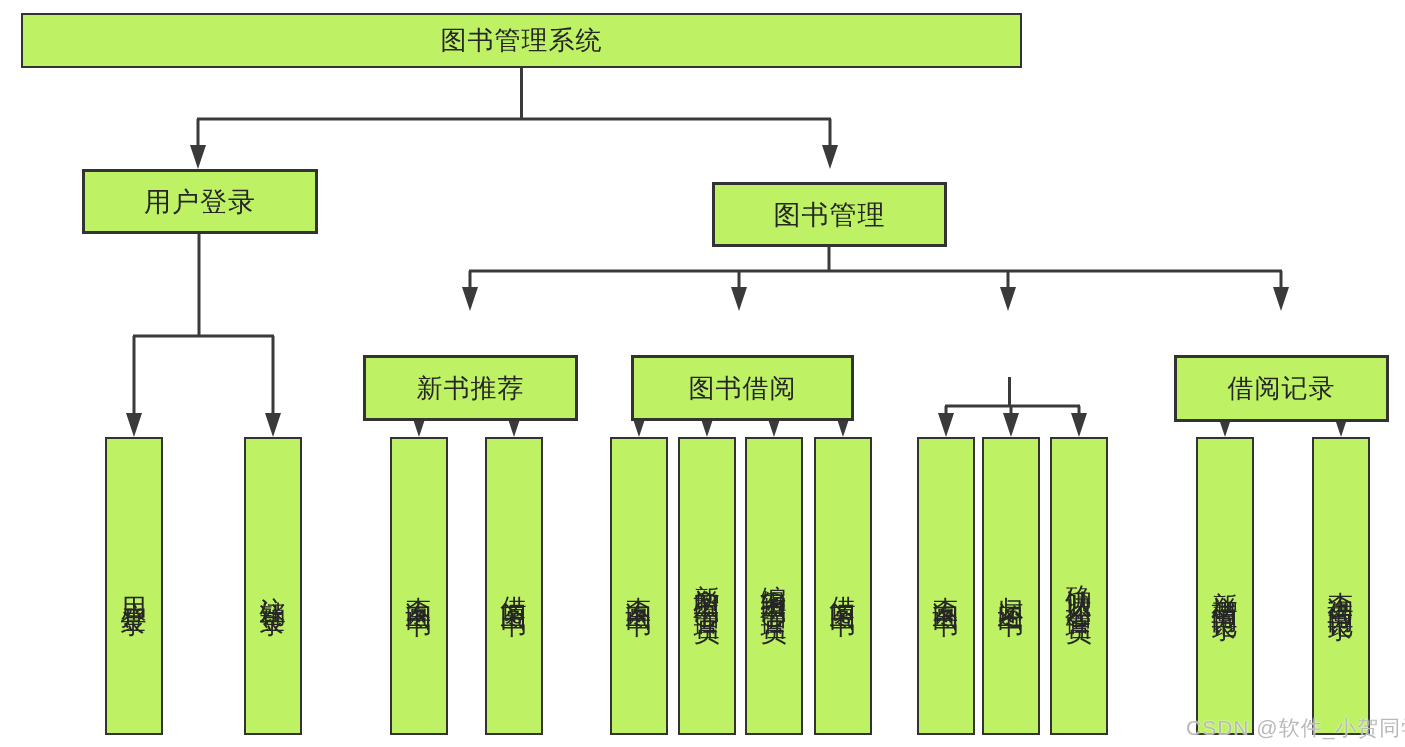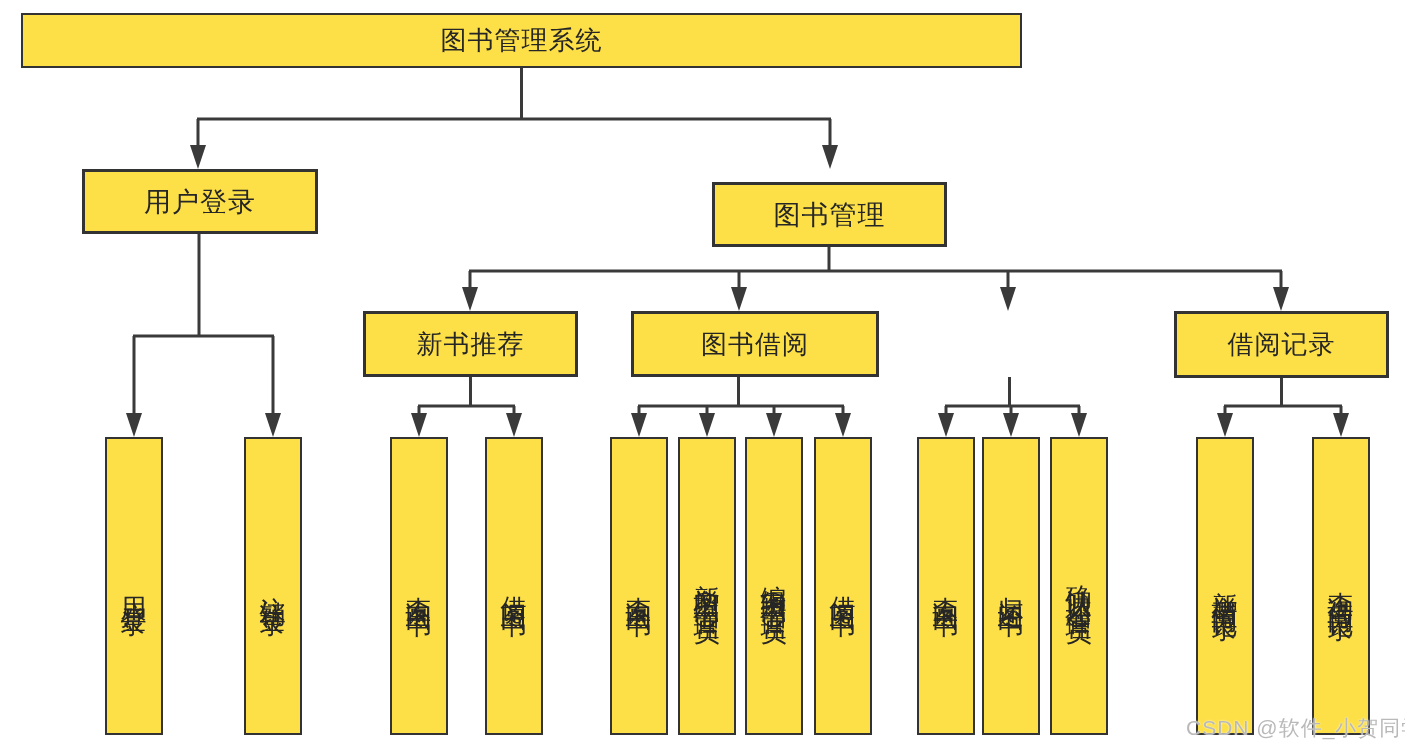--- a/index.html
+++ b/index.html
@@ -16,7 +16,7 @@
   svg.wires { position: absolute; left: 0; top: 0; z-index: 1; }
   .box {
     position: absolute;
-    background: #fde047;
+    background: #bef264;
     border: 2px solid #333333;
     display: flex;
     align-items: center;

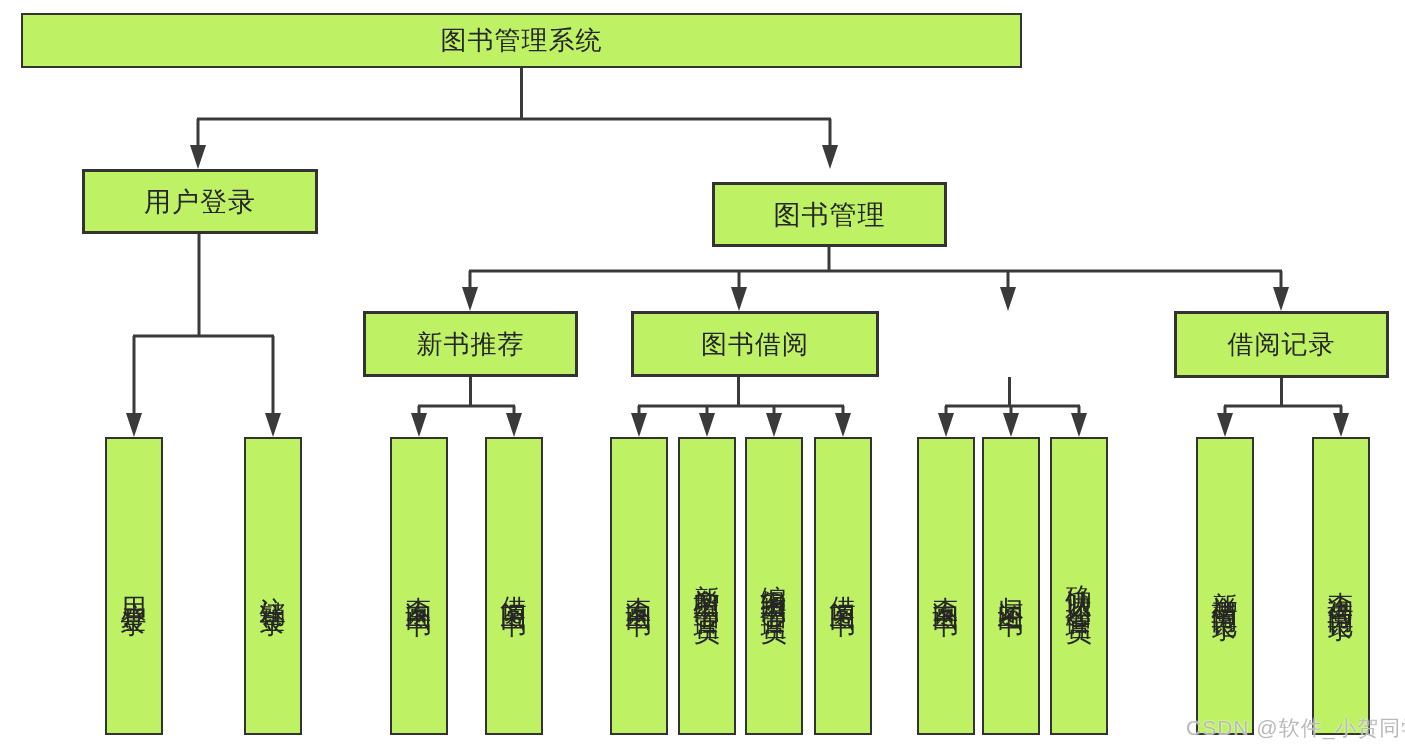--- a/index.html
+++ b/index.html
@@ -26,7 +26,7 @@
   }
   .root  { font-size: 26px; letter-spacing: 1px; }
   .lvl2  { border-width: 3px; font-size: 27px; letter-spacing: 1px; }
-  .lvl3  { border-width: 3px; font-size: 26px; letter-spacing: 1px; }
+  .lvl3  { border-width: 3px; font-size: 26px; letter-spacing: 1px; margin-top: 44px; }
   .leaf  {
     writing-mode: vertical-rl;
     font-size: 26px;

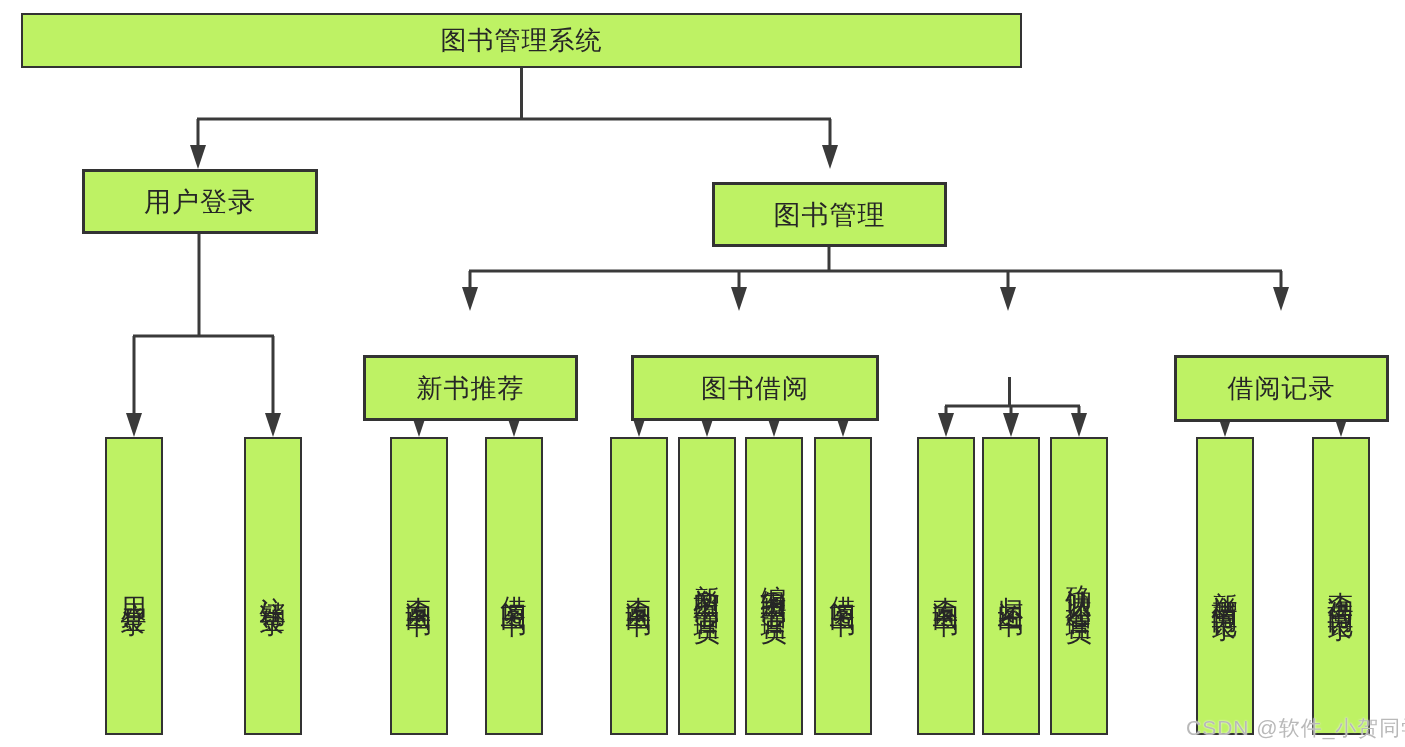--- a/index.html
+++ b/index.html
@@ -96,7 +96,7 @@
   <div class="box lvl2" style="left:712px; top:182px; width:235px; height:65px;">图书管理</div>
 
   <div class="box lvl3" style="left:363px; top:311px; width:215px; height:66px;">新书推荐</div>
-  <div class="box lvl3" style="left:631px; top:311px; width:248px; height:66px;">图书借阅</div>
+  <div class="box lvl3" style="left:631px; top:311px; width:223px; height:66px;">图书借阅</div>
   <div class="box lvl3" style="left:1174px; top:311px; width:215px; height:67px;">借阅记录</div>
 
   <div class="box leaf" style="left:105px; top:437px; width:58px; height:298px;">用户登录</div>

